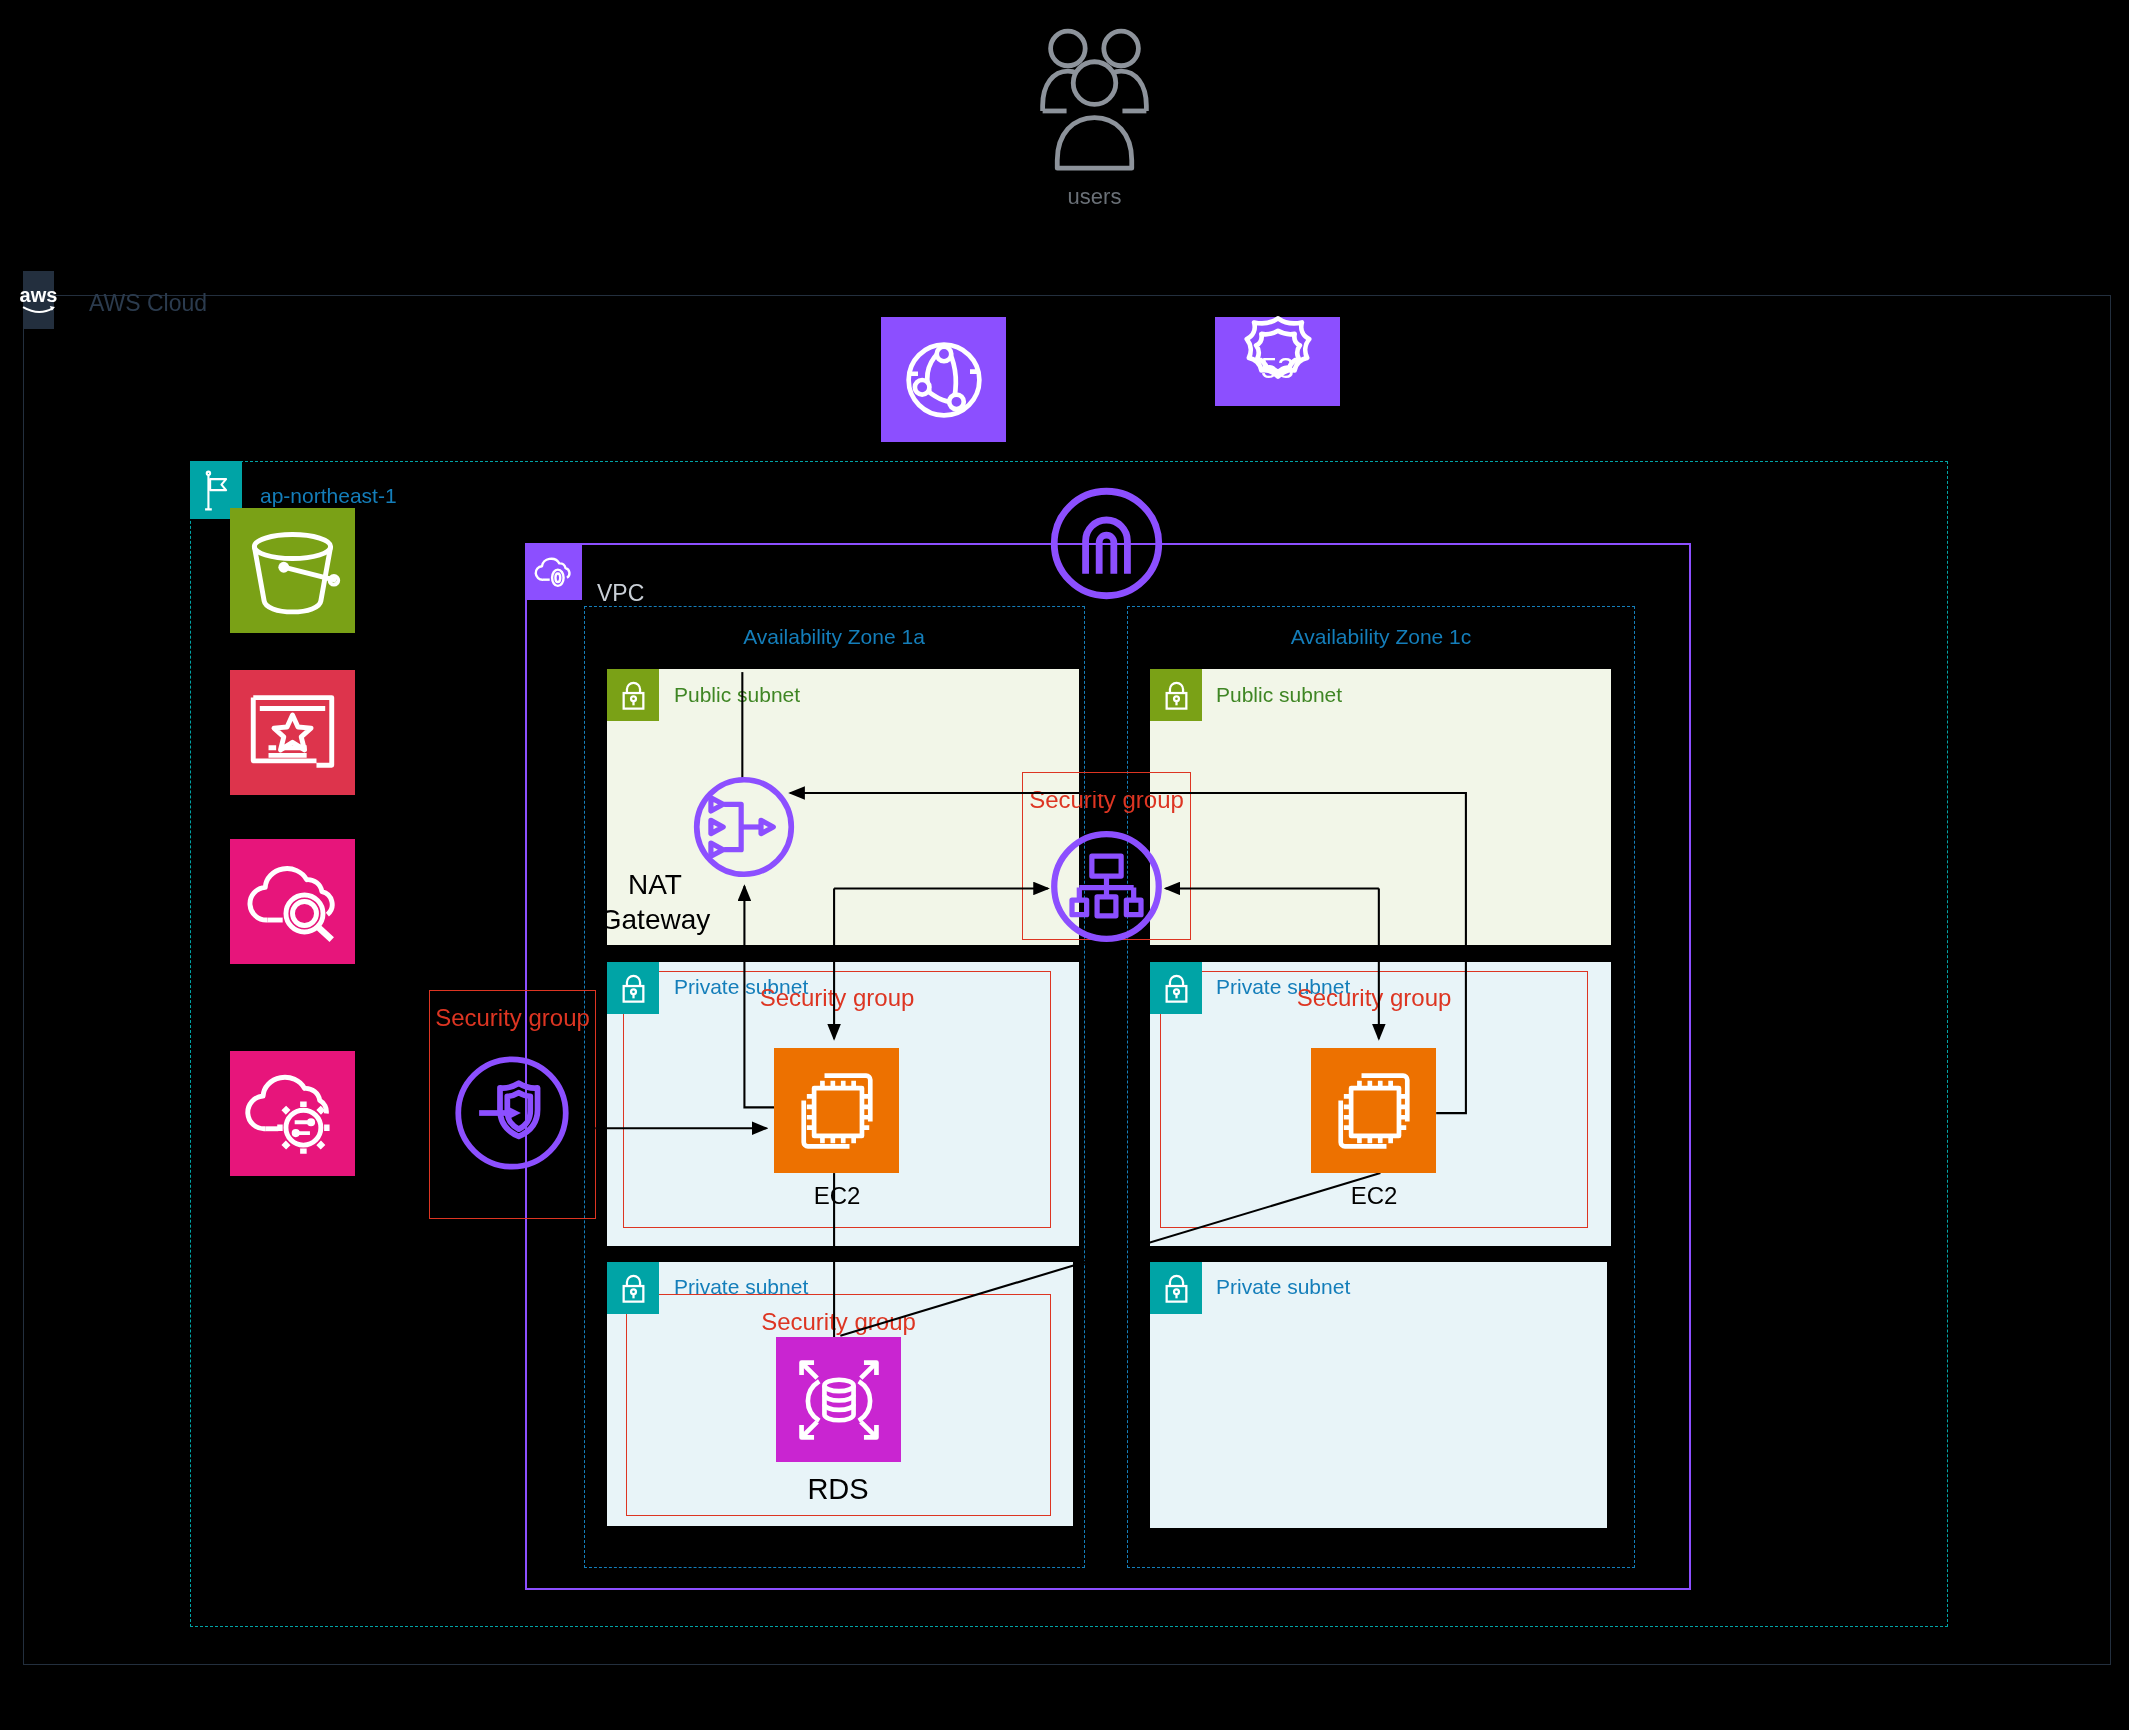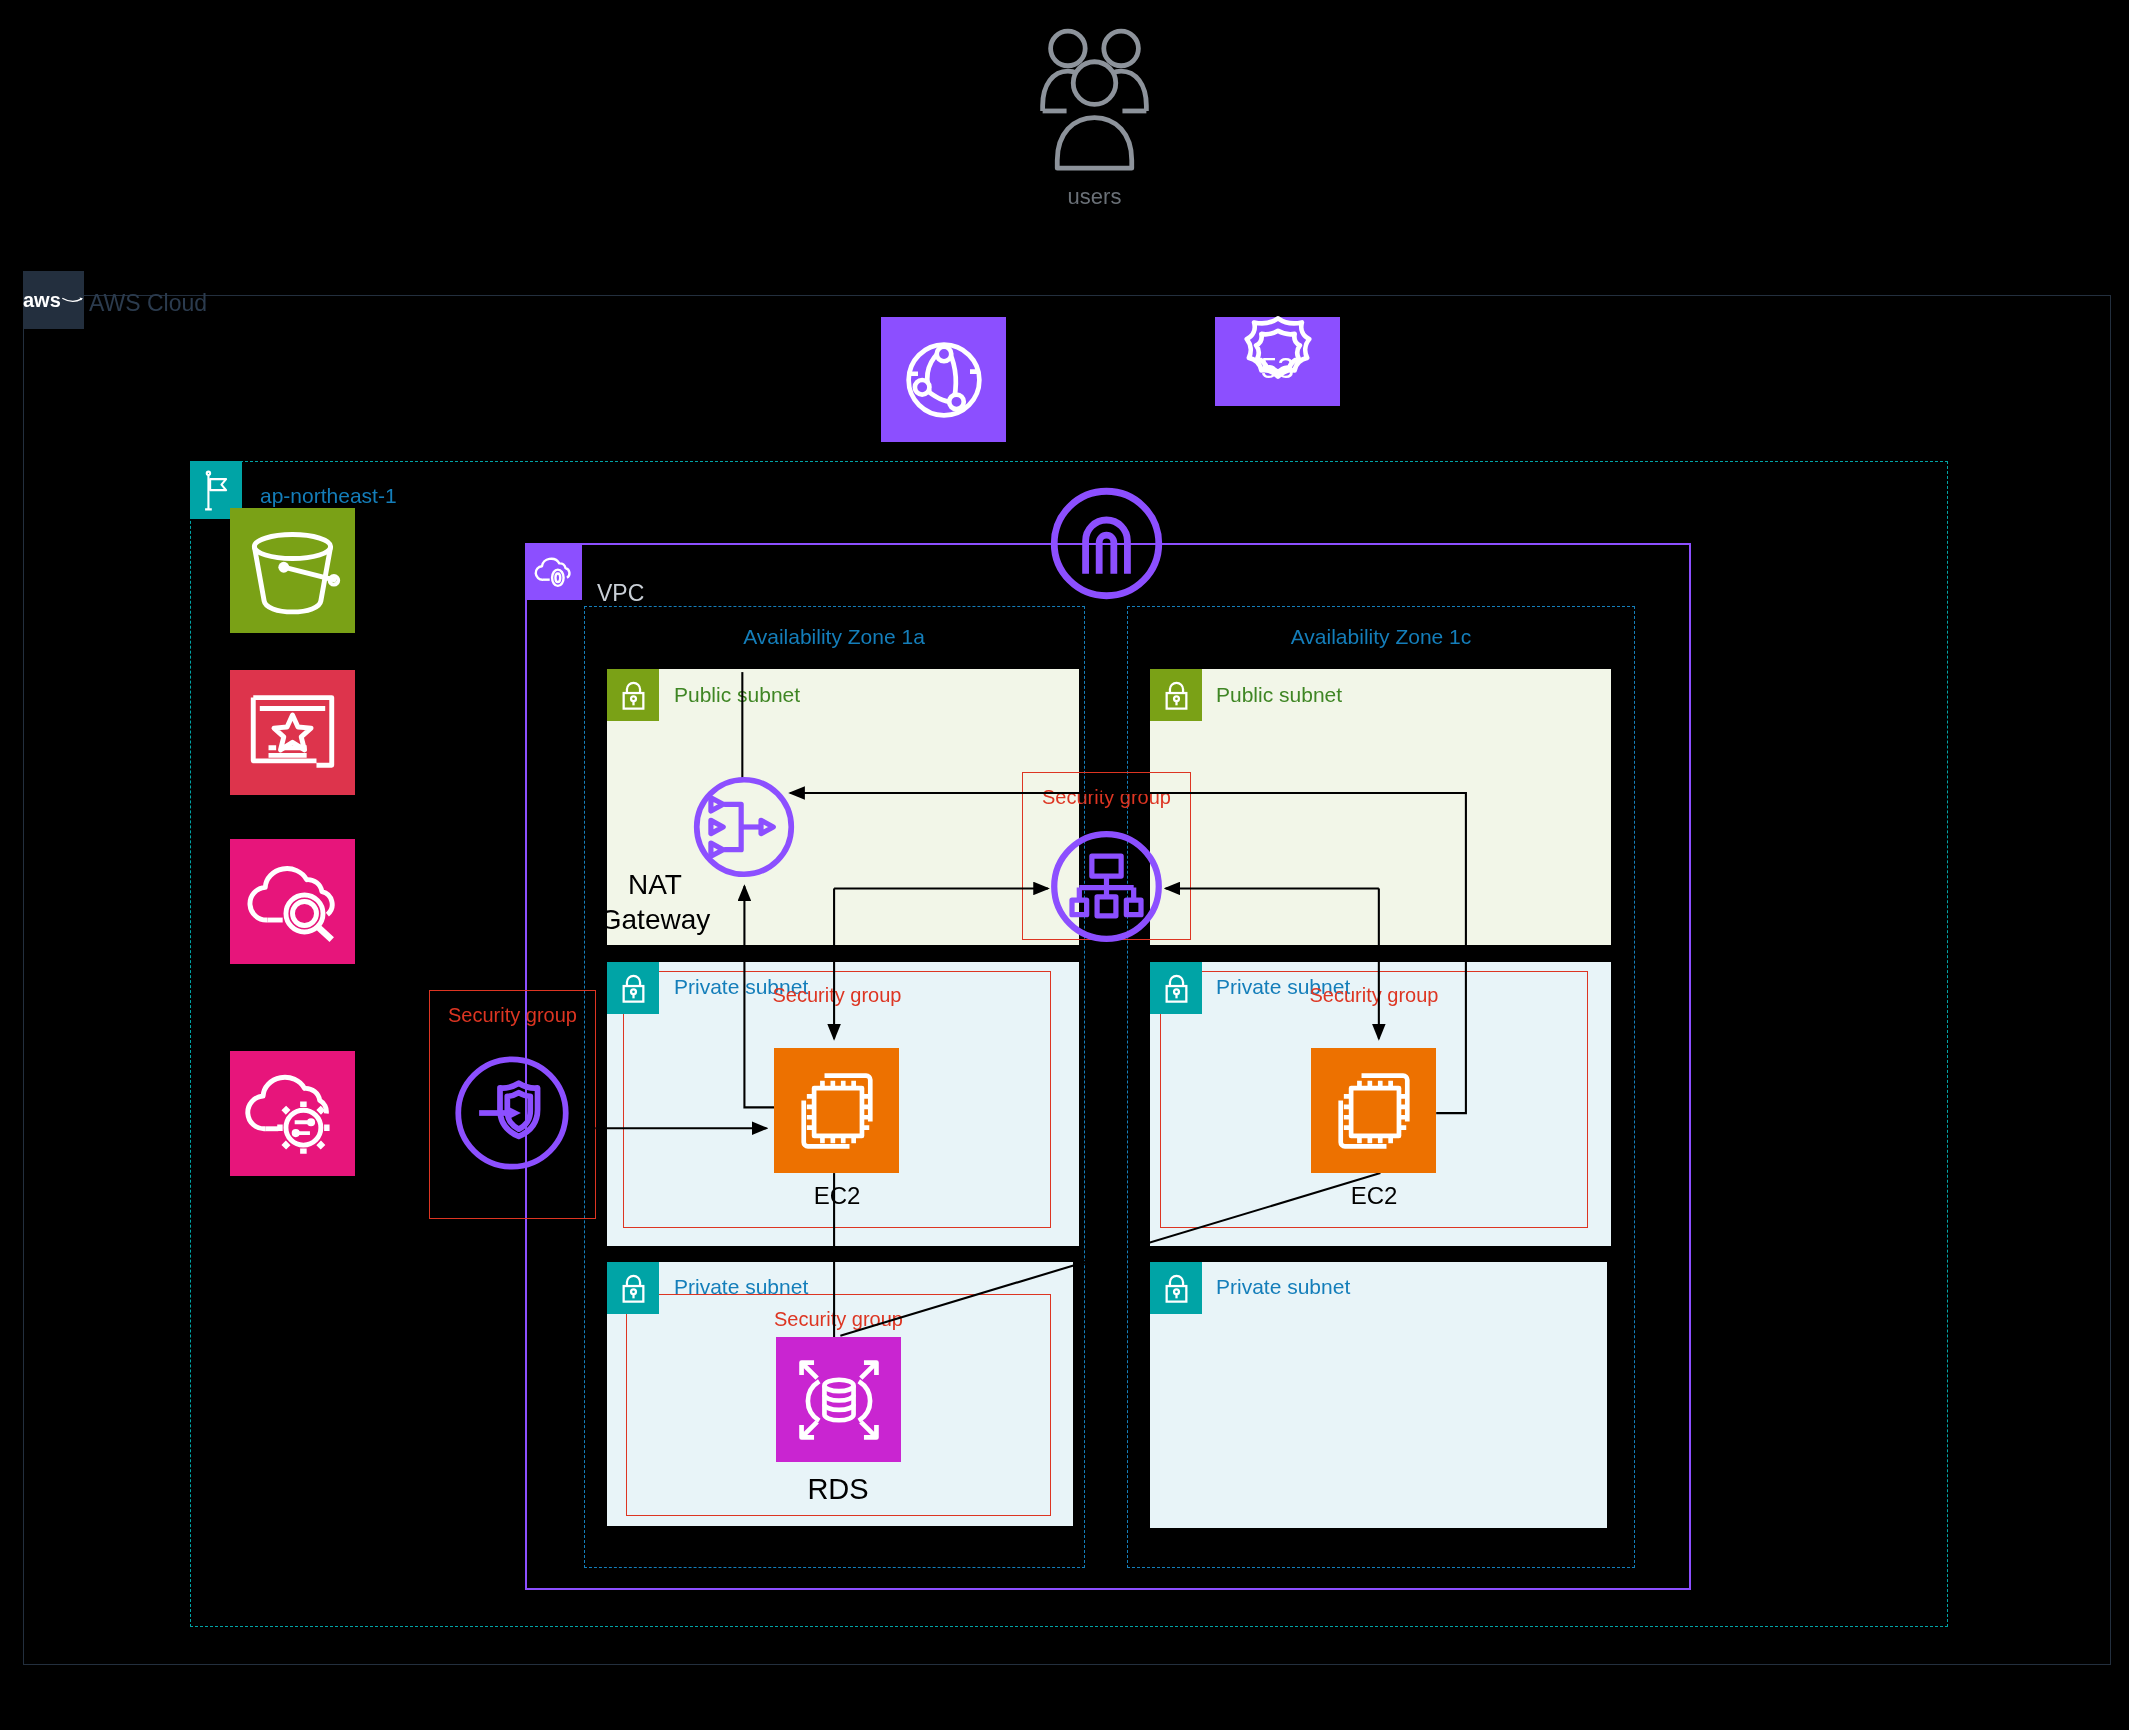--- a/index.html
+++ b/index.html
@@ -87,7 +87,7 @@
   </div>
   <div class="lbl ctr" style="left:1028px;top:184px;width:133px;font-size:22px;color:var(--users_label_gray);">users</div>
 
-  <div class="abs sq" style="left:23px;top:271px;width:61px;height:58px;background:var(--cloud_dark);flex-direction:row;z-index:6;">
+  <div class="abs sq" style="left:23px;top:271px;width:31px;height:58px;background:var(--cloud_dark);flex-direction:column;z-index:6;">
     <span style="color:#fff;font-size:20px;font-weight:bold;line-height:1;">aws</span>
     <svg width="36" height="10.4" viewBox="0 0 70 20">
       <path d="M4,4 Q35,22 62,6" stroke="#fff" stroke-width="4" fill="none"></path>

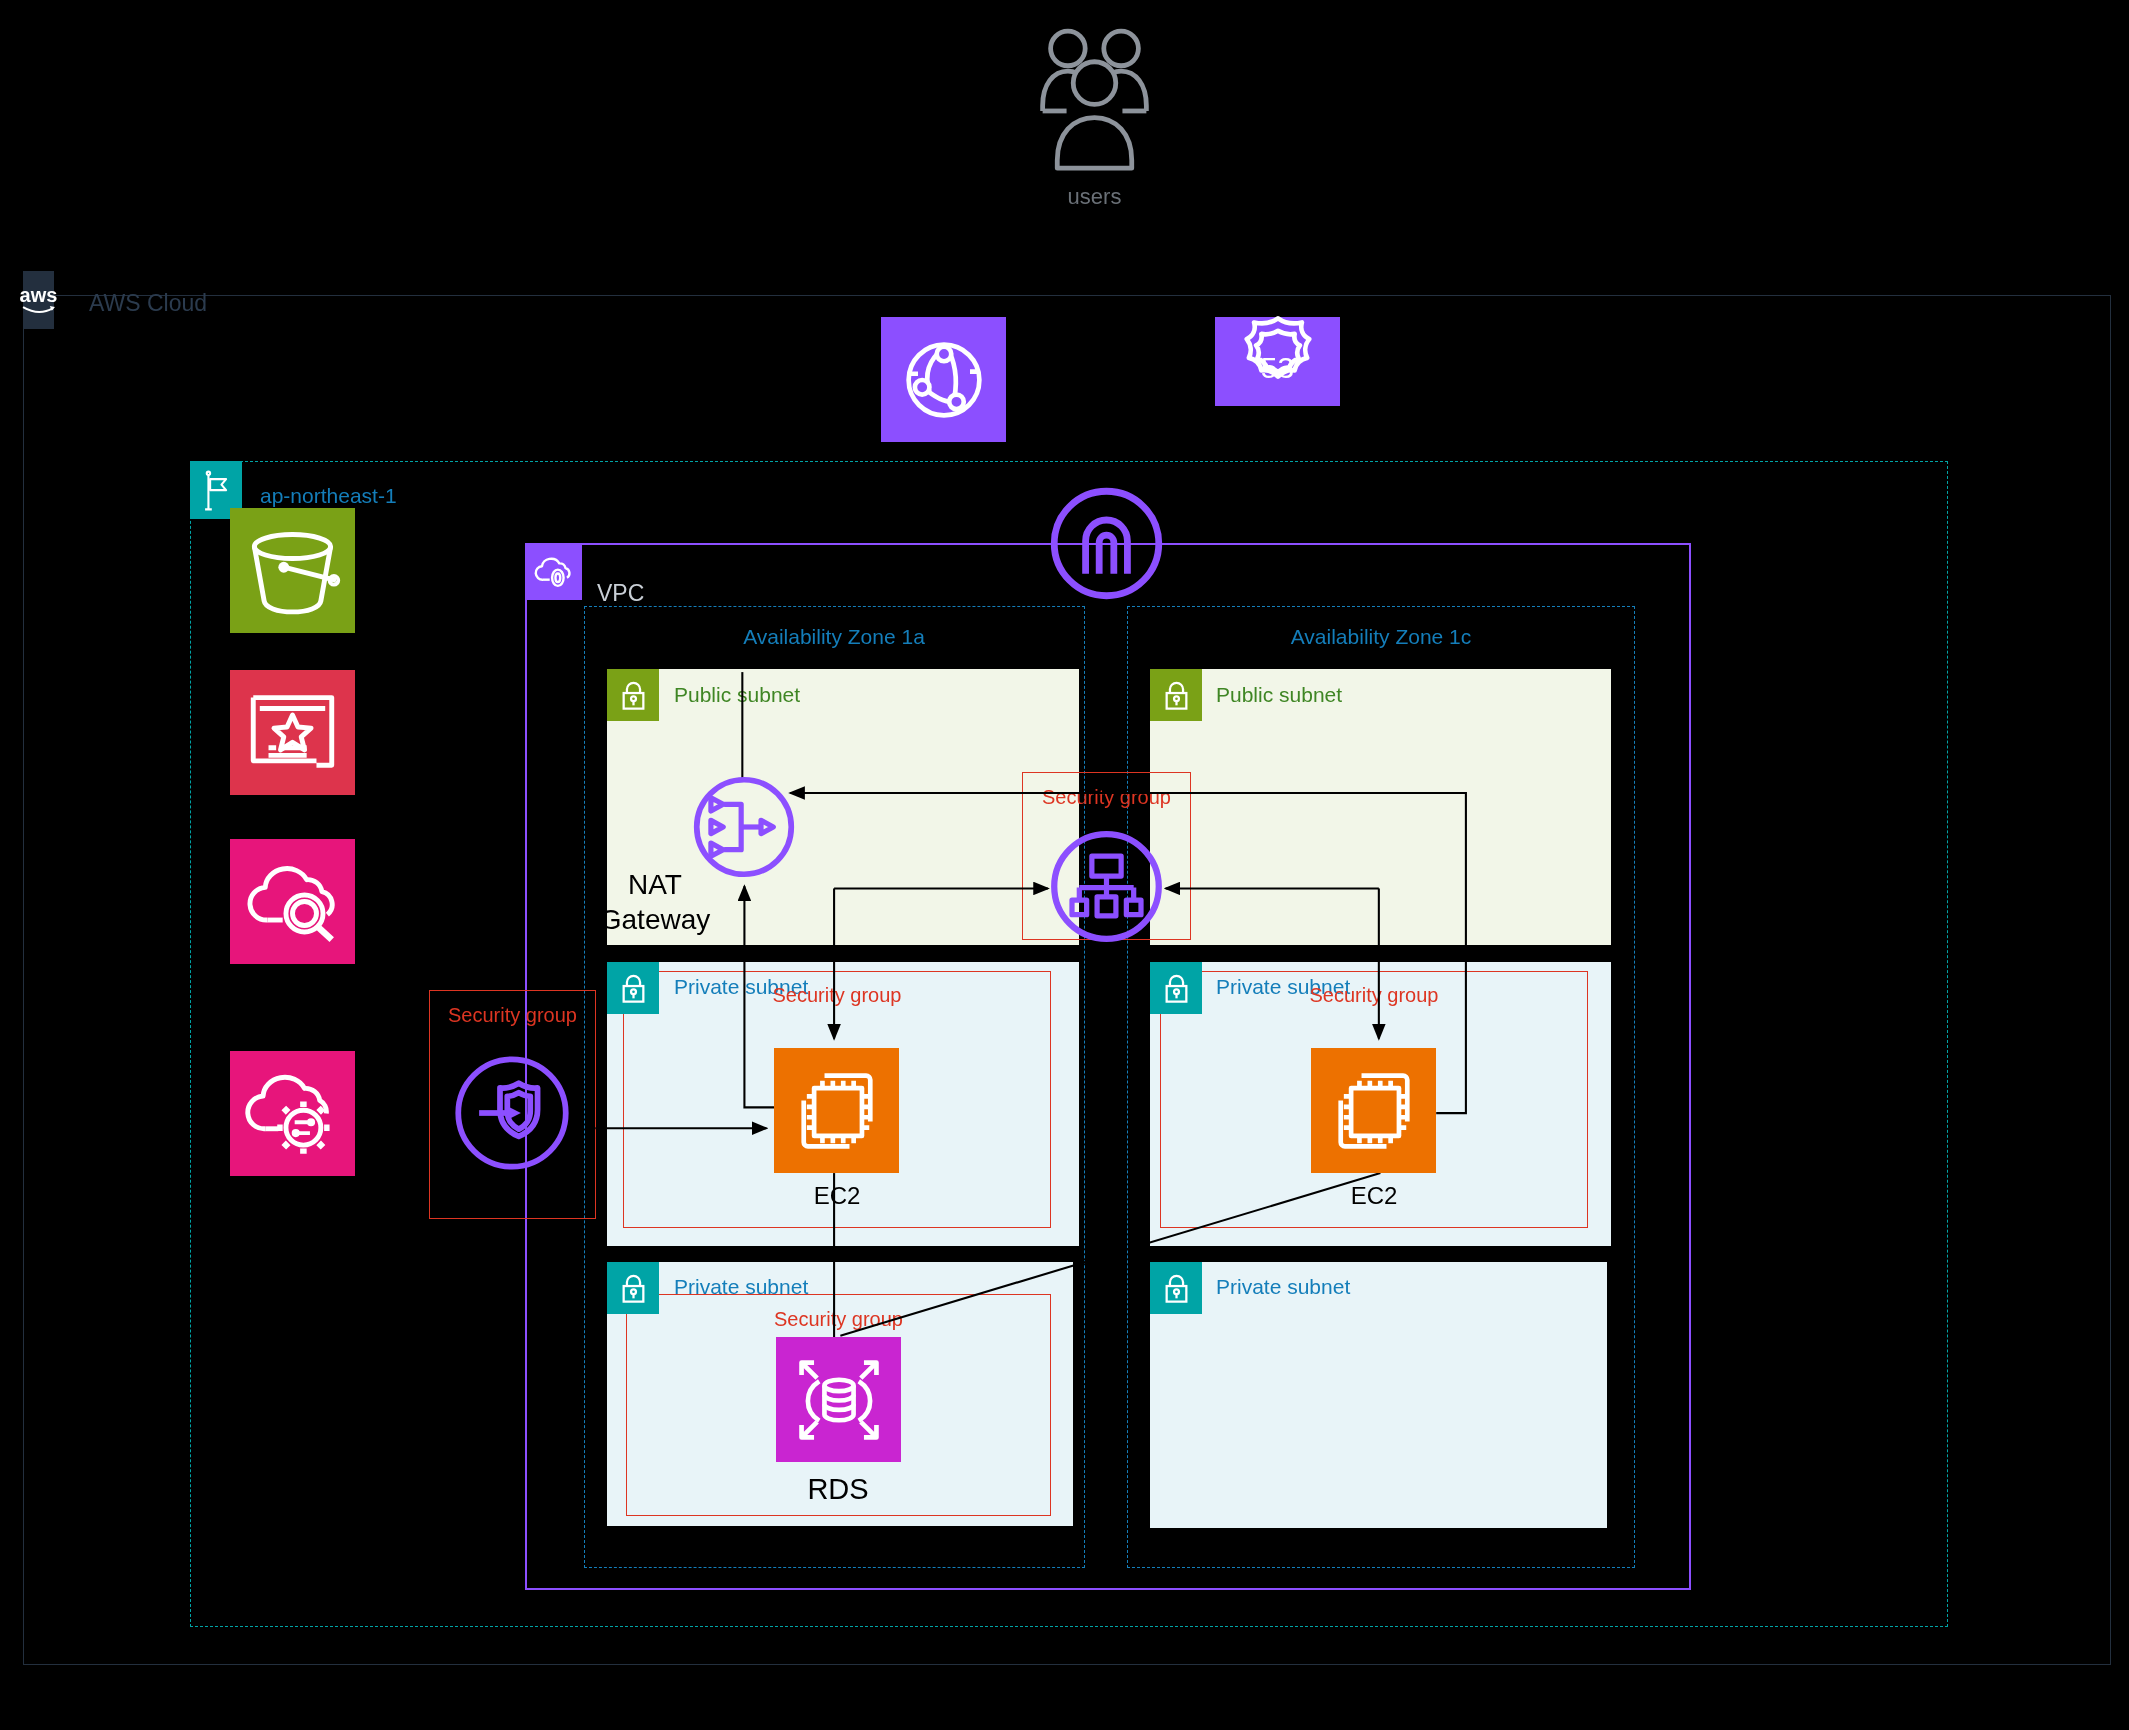--- a/index.html
+++ b/index.html
@@ -21,7 +21,7 @@
   
   .sq{display:flex;align-items:center;justify-content:center;}
   svg{display:block;}
-  .sg-label{color:var(--sg_red);font-size:20px;}
+  .sg-label{color:var(--sg_red);font-size:24px;}
   .az-label{color:var(--az_blue);font-size:21px;}
   .pub-label{color:var(--public_label);font-size:21px;}
   .priv-label{color:var(--az_blue);font-size:21px;}

